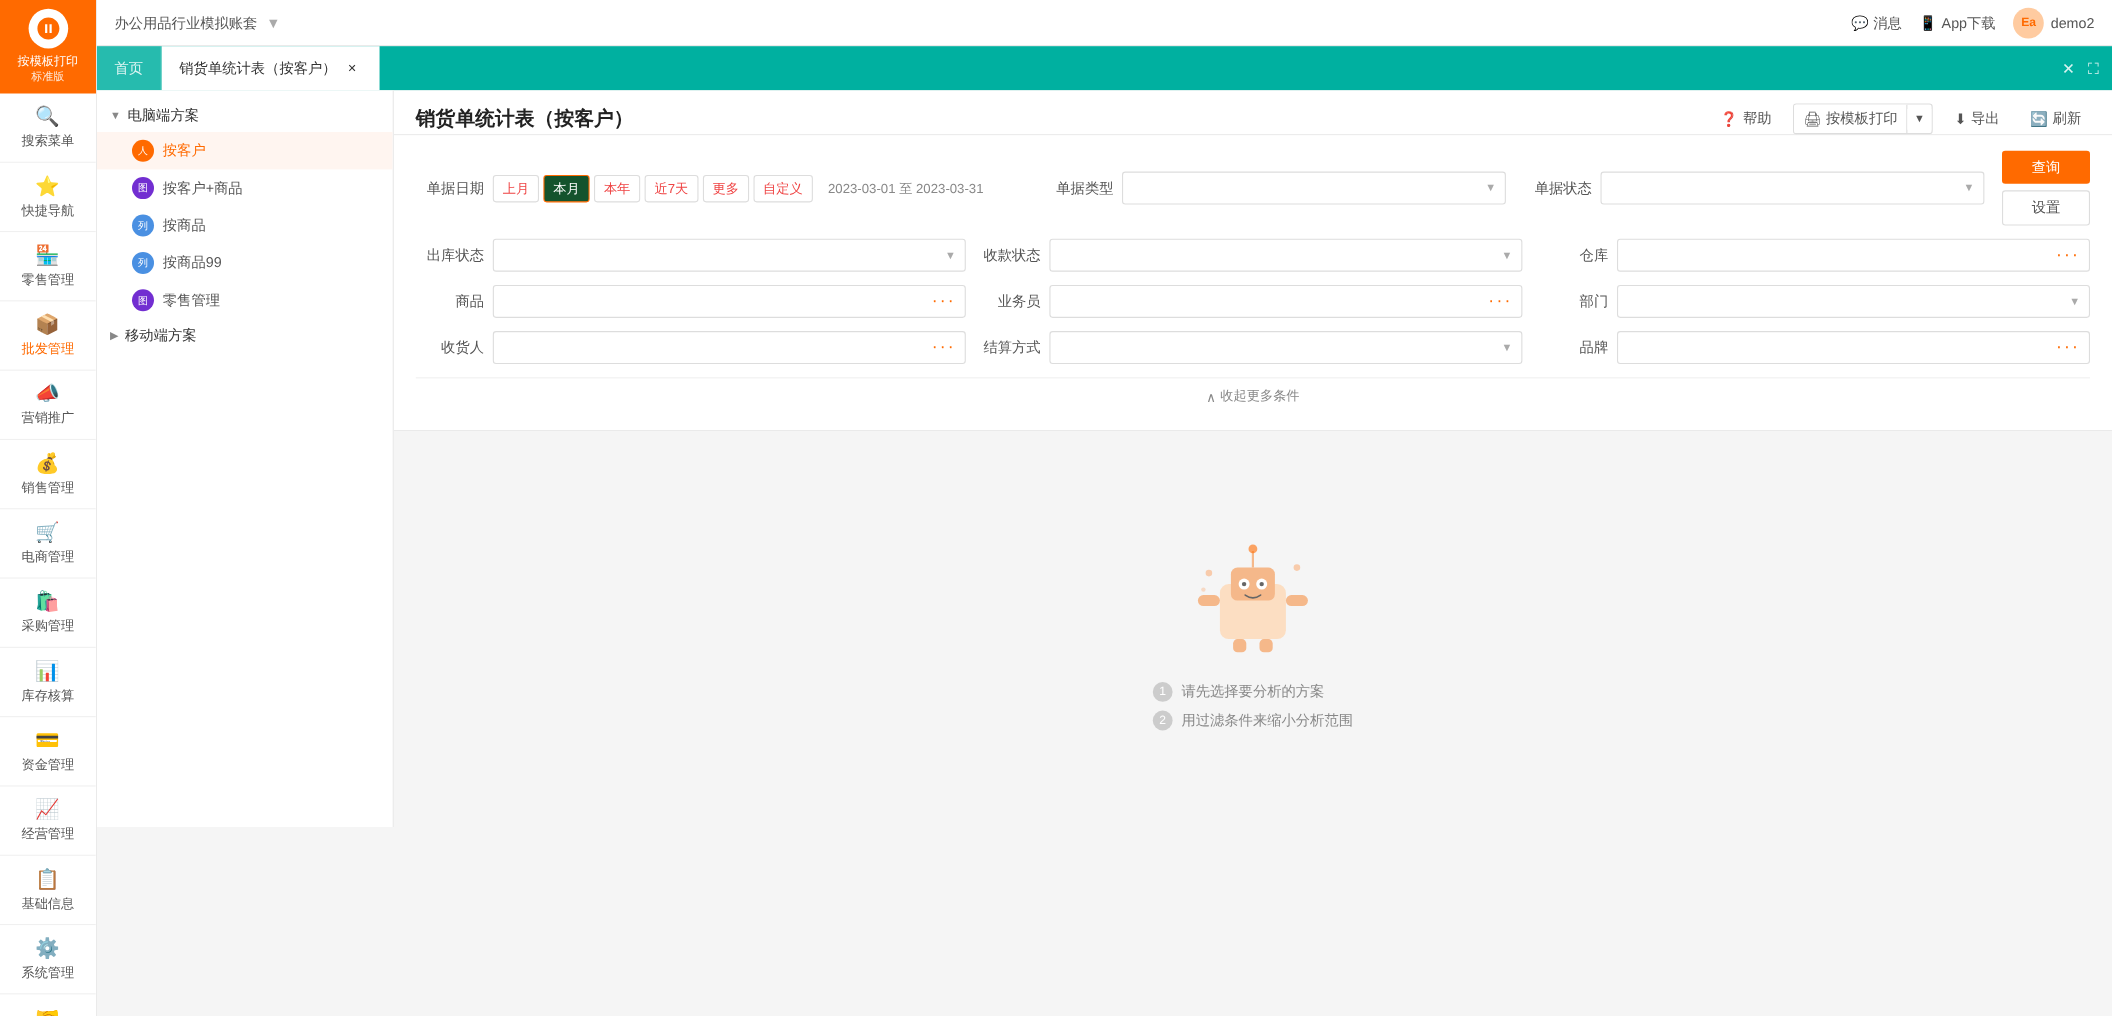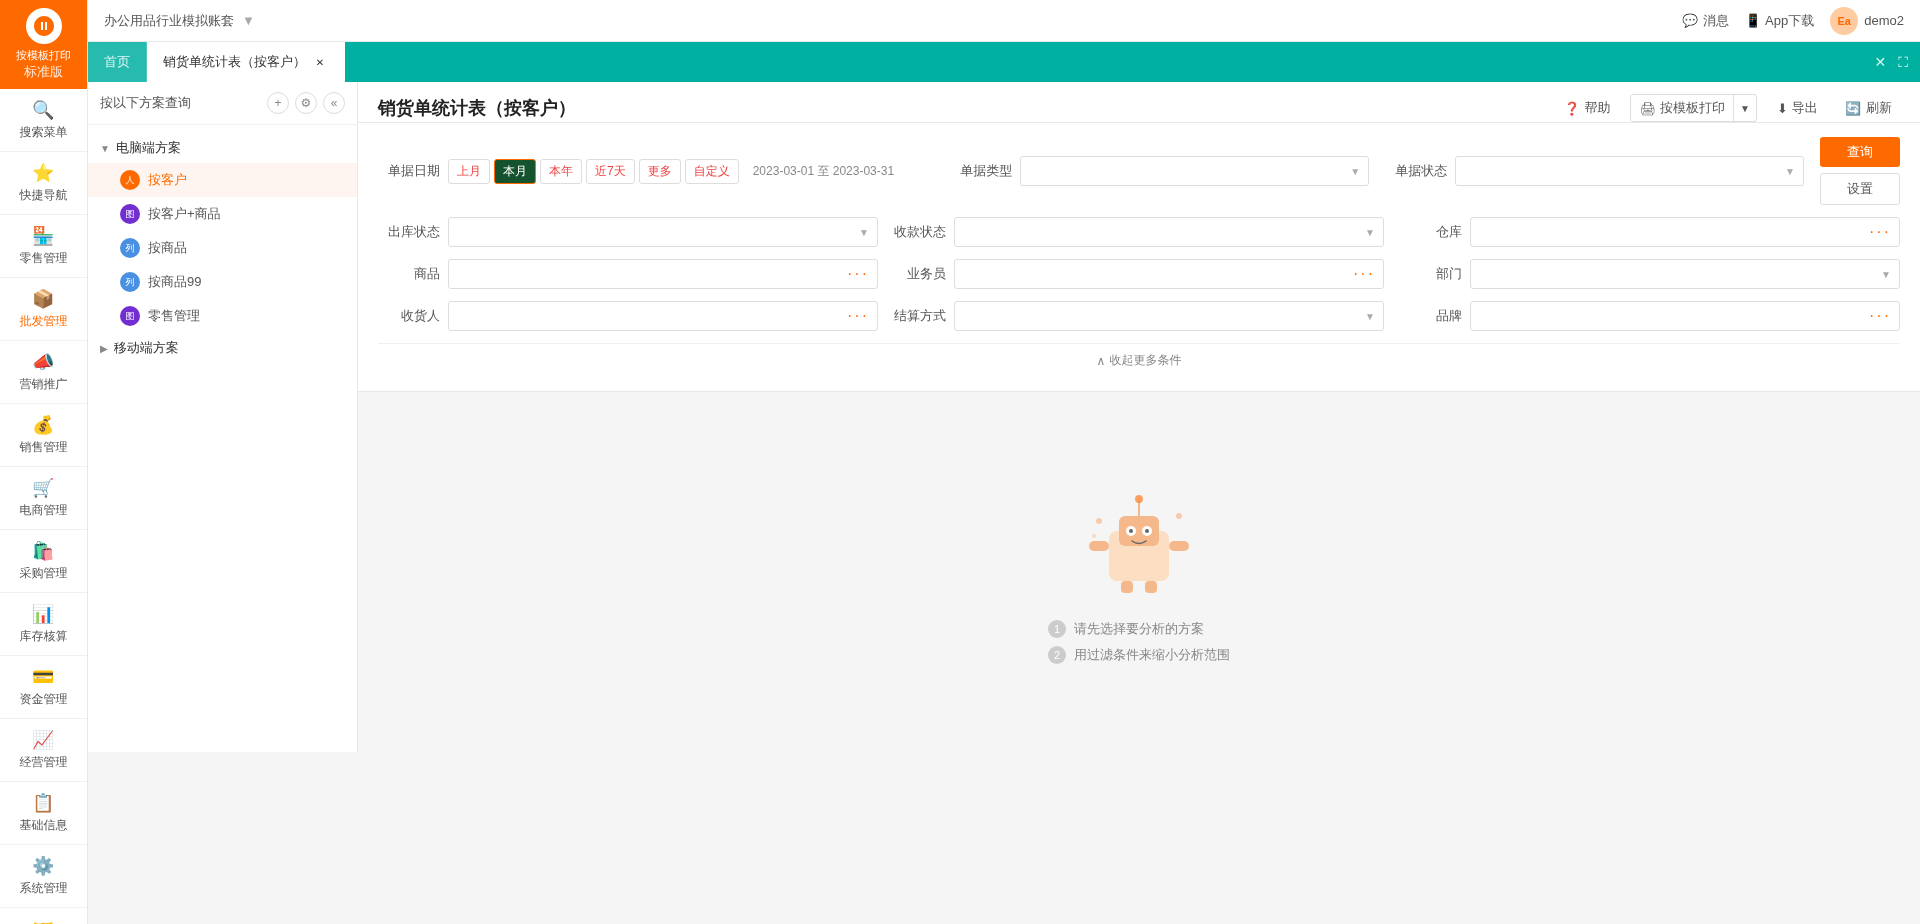--- a/index.html
+++ b/index.html
@@ -478,7 +478,7 @@
         </svg>
     </div>
     <span>按模板打印</span>
-    <span style="font-size:13px;opacity:0.85;">标准版</span>
+    <span style="font-size:10px;opacity:0.85;">标准版</span>
   </div>
 
   <div class="sidebar-item">

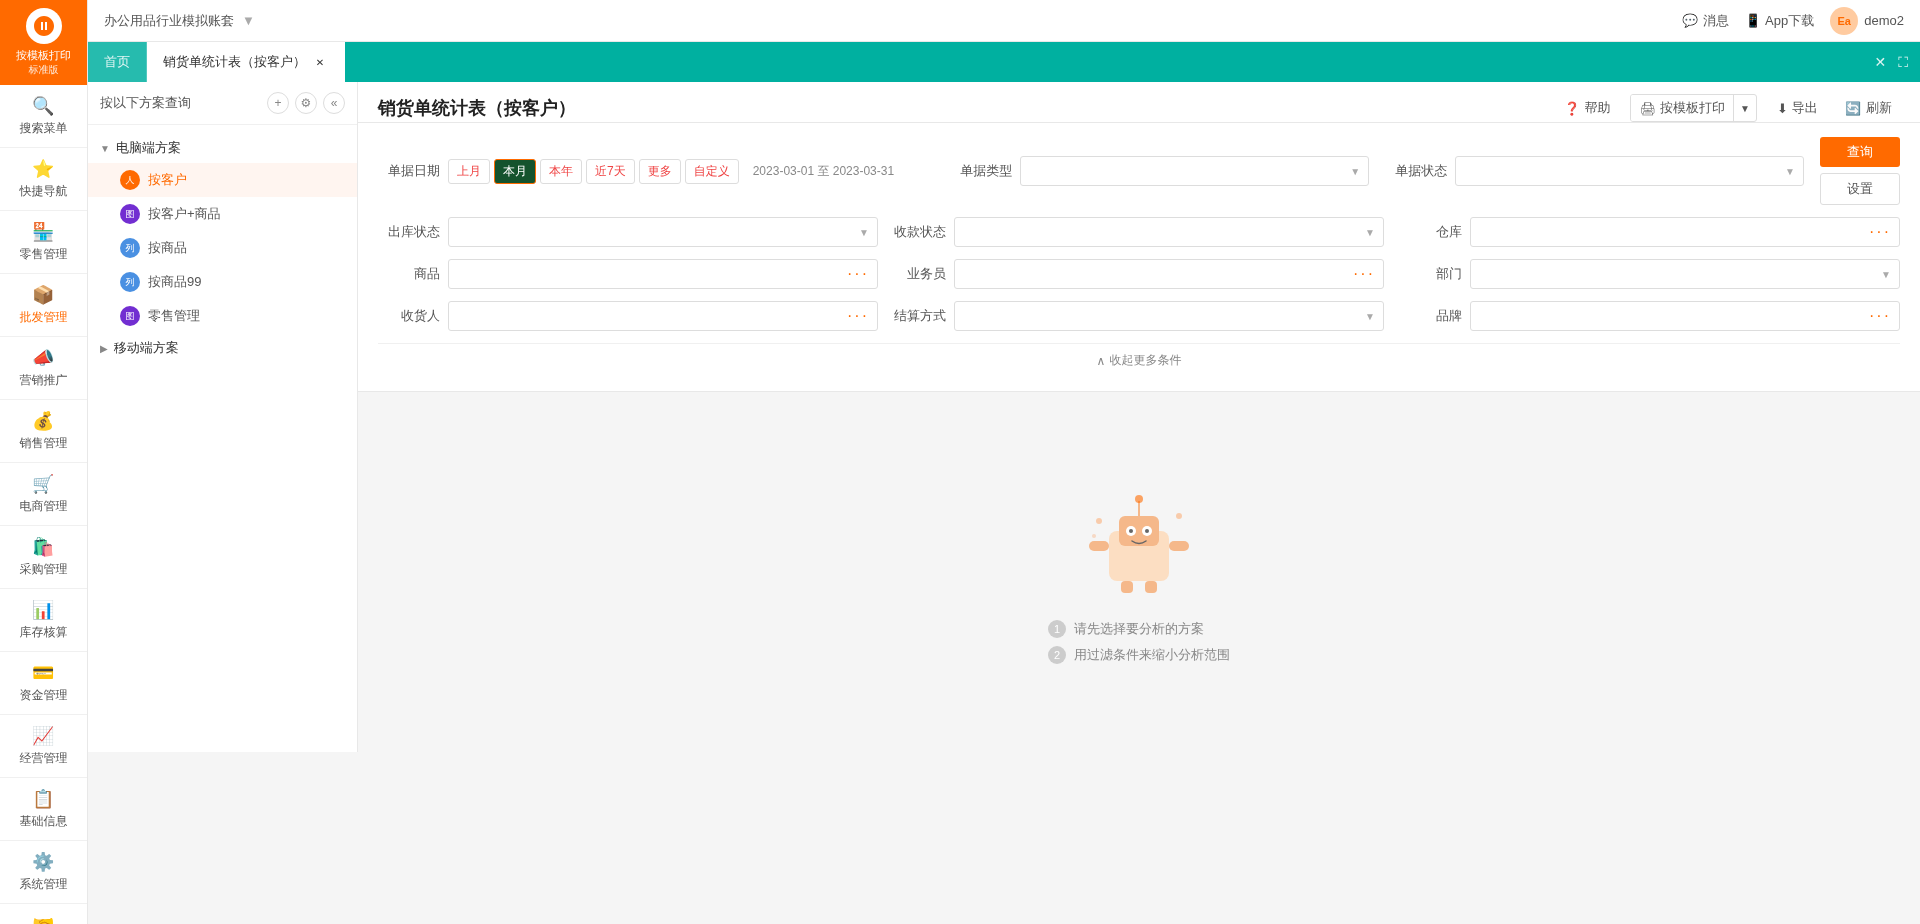--- a/index.html
+++ b/index.html
@@ -582,14 +582,6 @@
   <div class="content-area">
 
     <div class="left-panel">
-      <div class="left-panel-header">
-        <span class="header-title">按以下方案查询</span>
-        <div class="header-actions">
-          <button class="header-action-btn">+</button>
-          <button class="header-action-btn">⚙</button>
-          <button class="header-action-btn">«</button>
-        </div>
-      </div>
       <div class="scheme-tree">
 
         <div class="tree-group">

